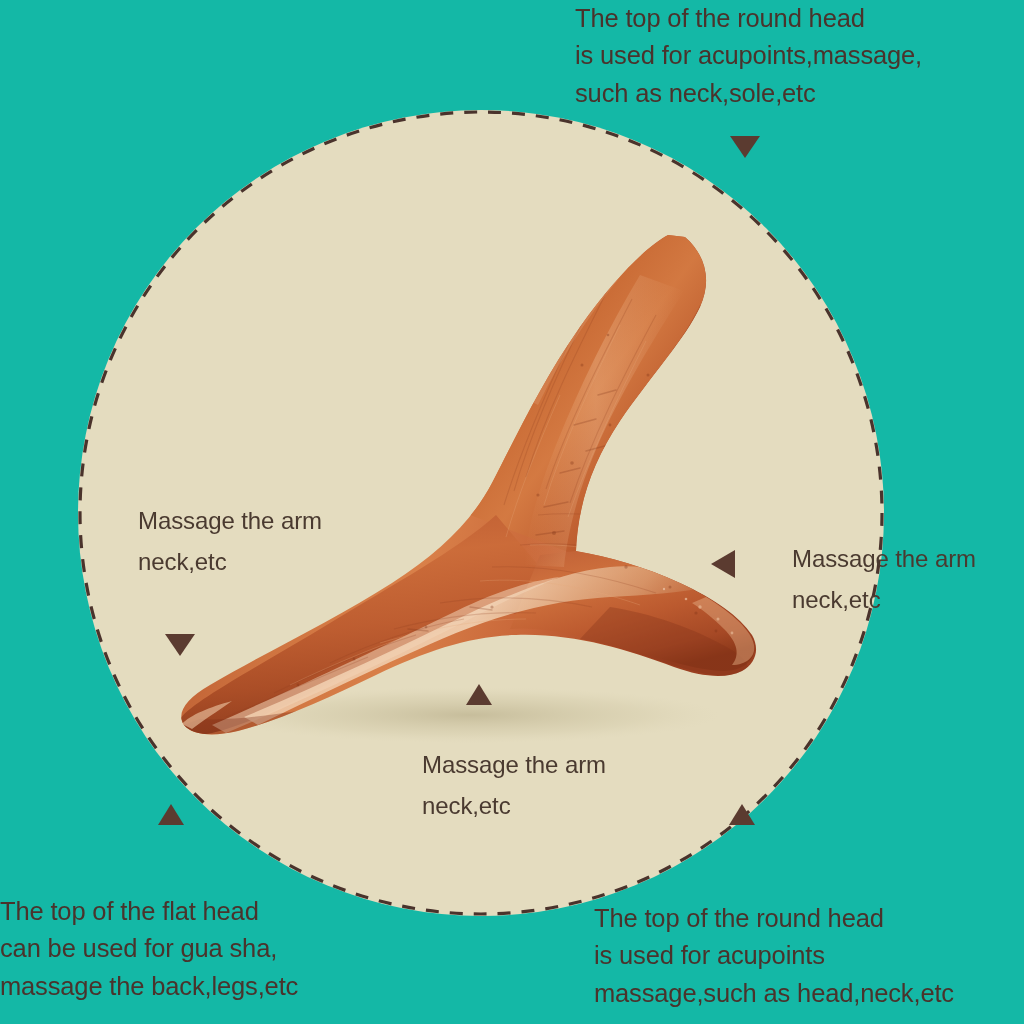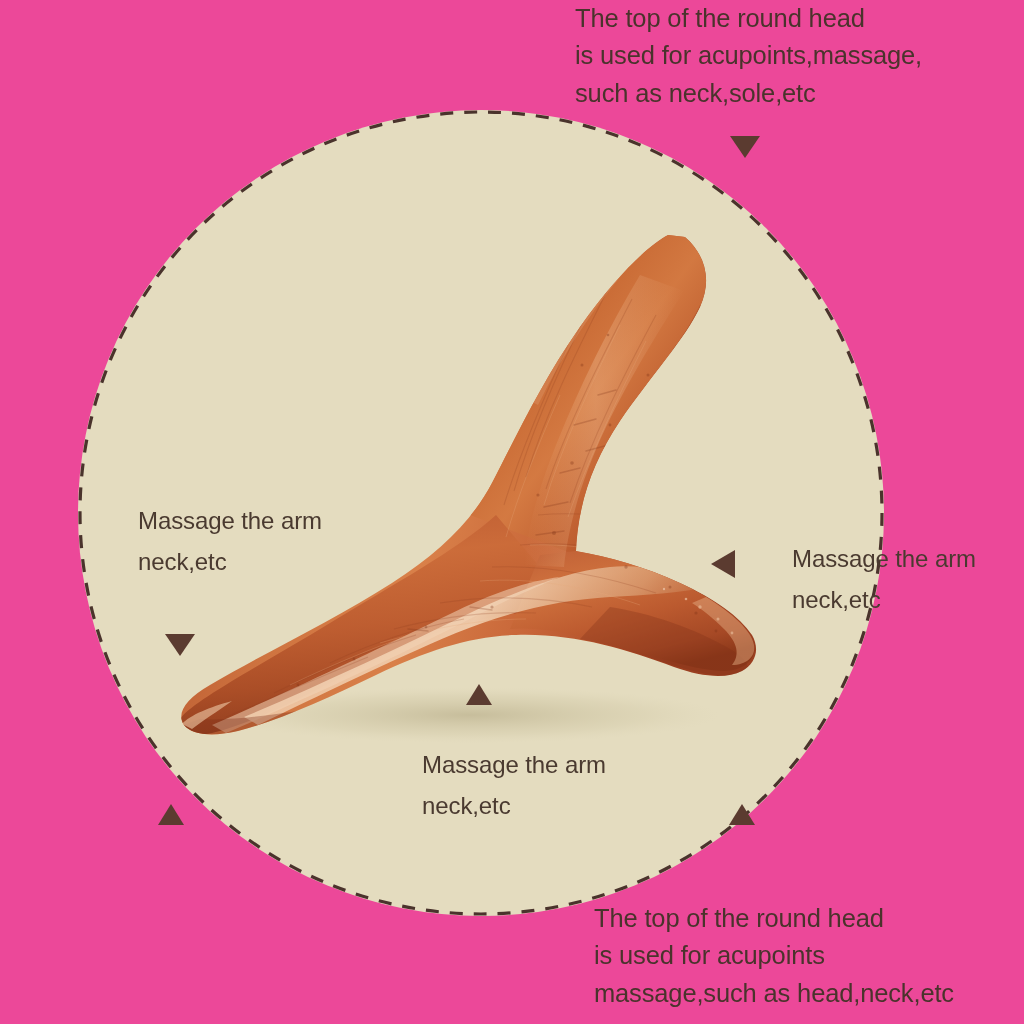--- a/index.html
+++ b/index.html
@@ -22,7 +22,7 @@
     left: 0; top: 0;
     width: 1024px;
     height: 1024px;
-    background: #ec4899;
+    background: #14b8a6;
   }
 
   

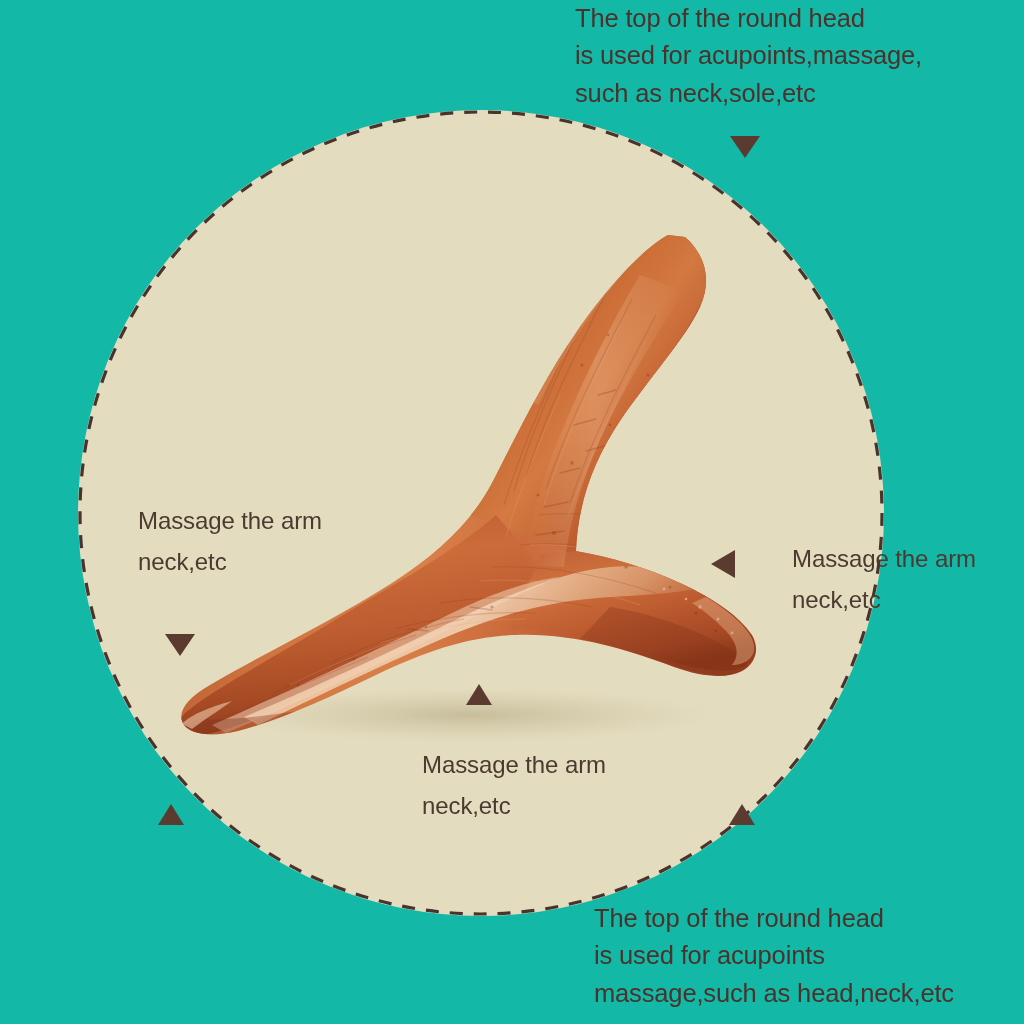--- a/index.html
+++ b/index.html
@@ -380,6 +380,9 @@
 neck,etc</div>
   <div class="tri tri-up" id="tri-bottomcenter"></div>
 
+  <div class="note" id="note-bottomleft">The top of the flat head
+can be used for gua sha,
+massage the back,legs,etc</div>
   <div class="tri tri-up" id="tri-bottomleft"></div>
 
   <div class="note" id="note-bottomright">The top of the round head

